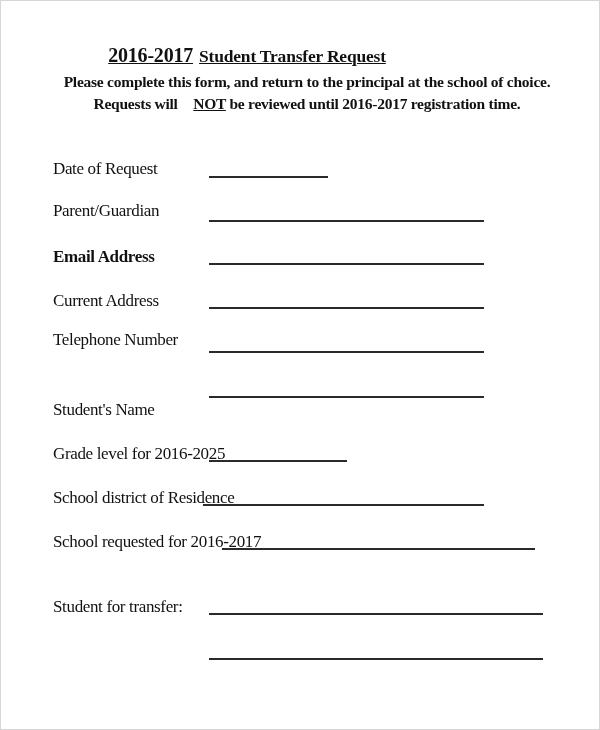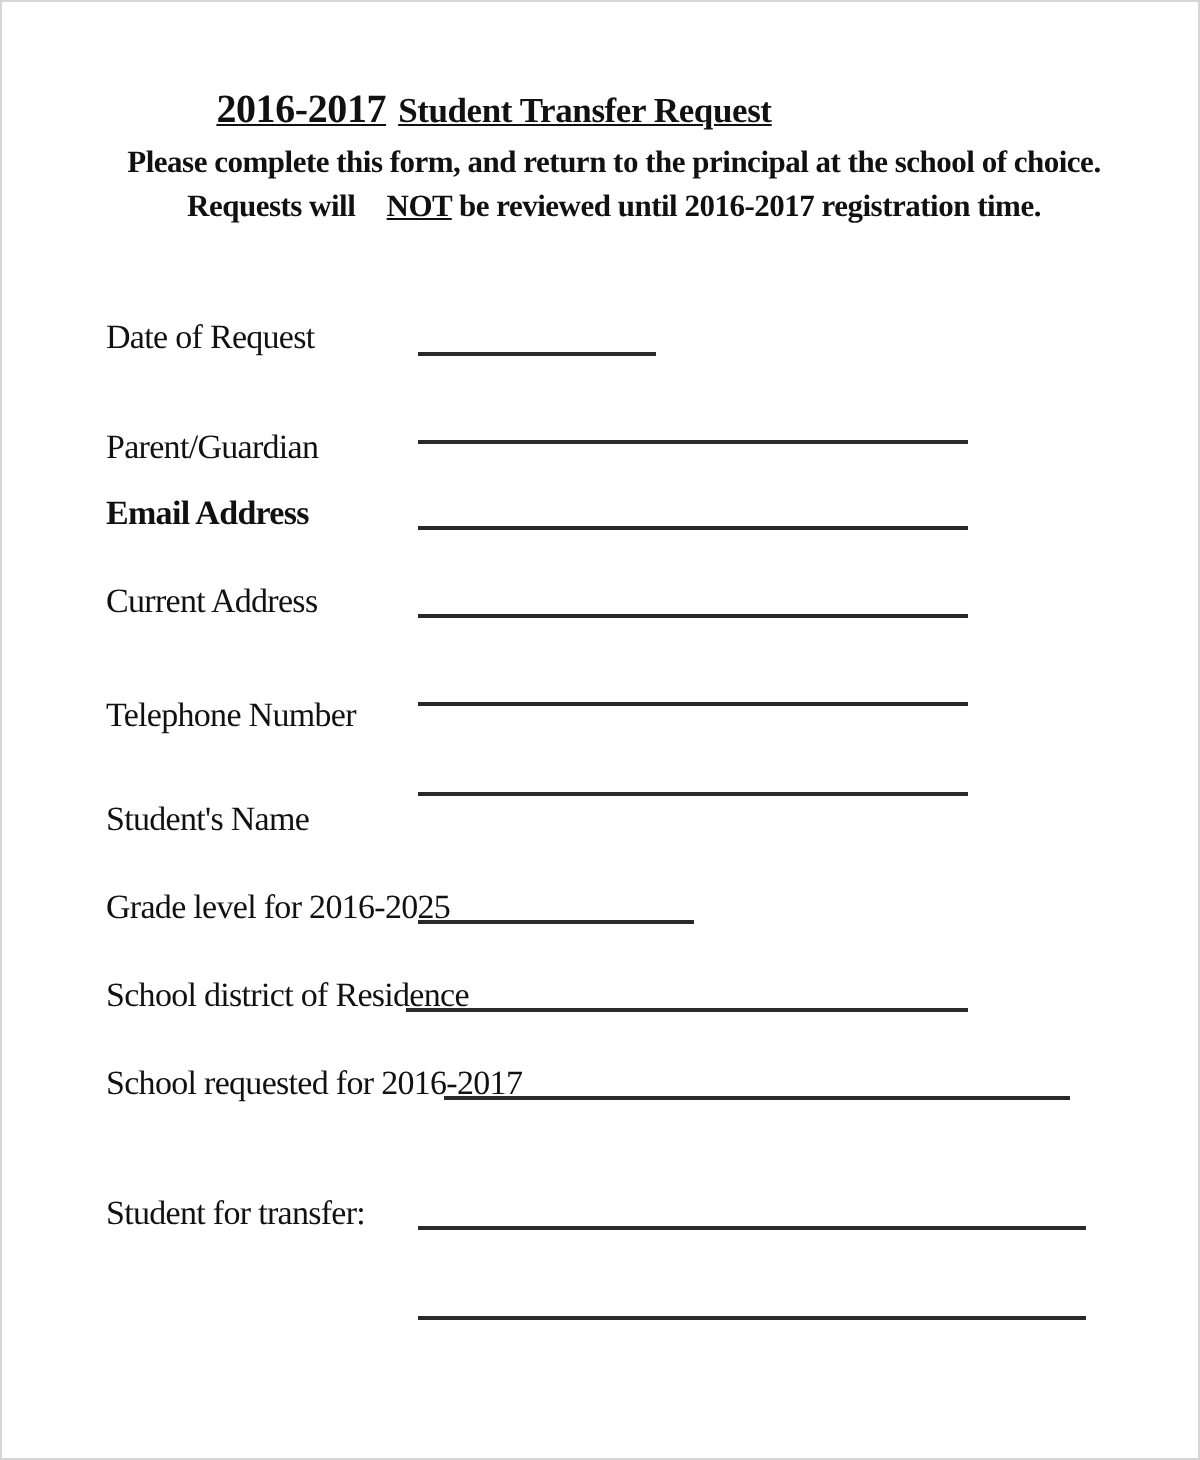--- a/index.html
+++ b/index.html
@@ -88,7 +88,7 @@
   <div class="label" style="top:159px;">Date of Request</div>
   <div class="line" style="left:208px; top:175px; width:119px;"></div>
 
-  <div class="label" style="top:214px;">Parent/Guardian</div>
+  <div class="label" style="top:201px;">Parent/Guardian</div>
   <div class="line" style="left:208px; top:219px; width:275px;"></div>
 
   <div class="label bold" style="top:247px;">Email Address</div>

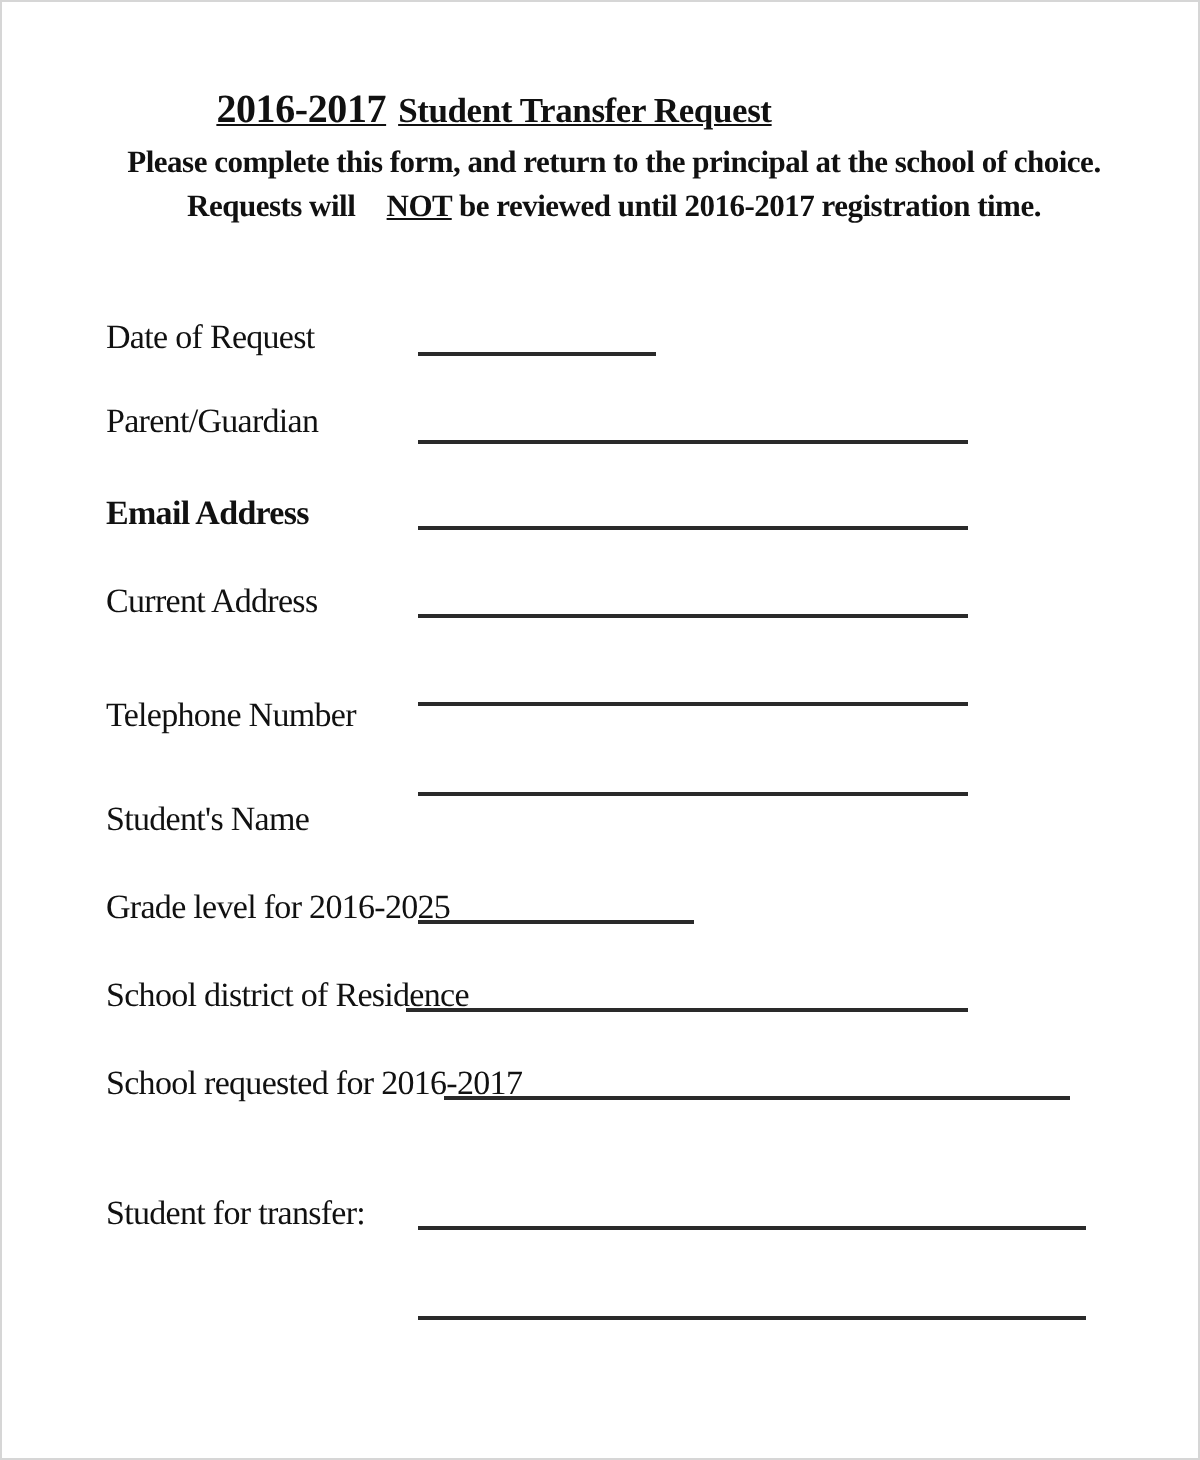--- a/index.html
+++ b/index.html
@@ -97,7 +97,7 @@
   <div class="label" style="top:291px;text-align:right;">Current Address</div>
   <div class="line" style="left:208px; top:306px; width:275px;"></div>
 
-  <div class="label" style="top:348px;">Telephone Number</div>
+  <div class="label" style="top:330px;">Telephone Number</div>
   <div class="line" style="left:208px; top:350px; width:275px;"></div>
 
   <div class="label" style="top:400px;">Student's Name</div>

